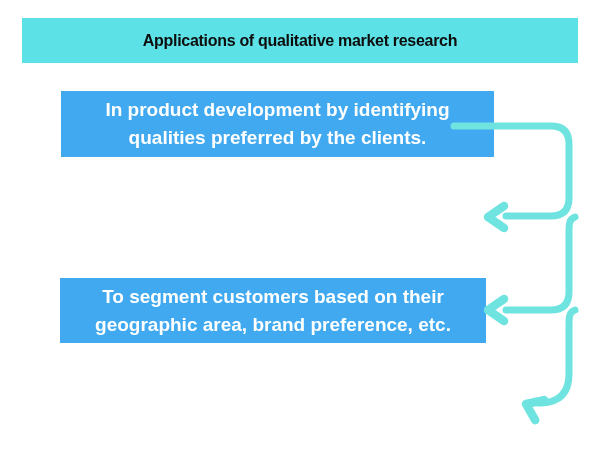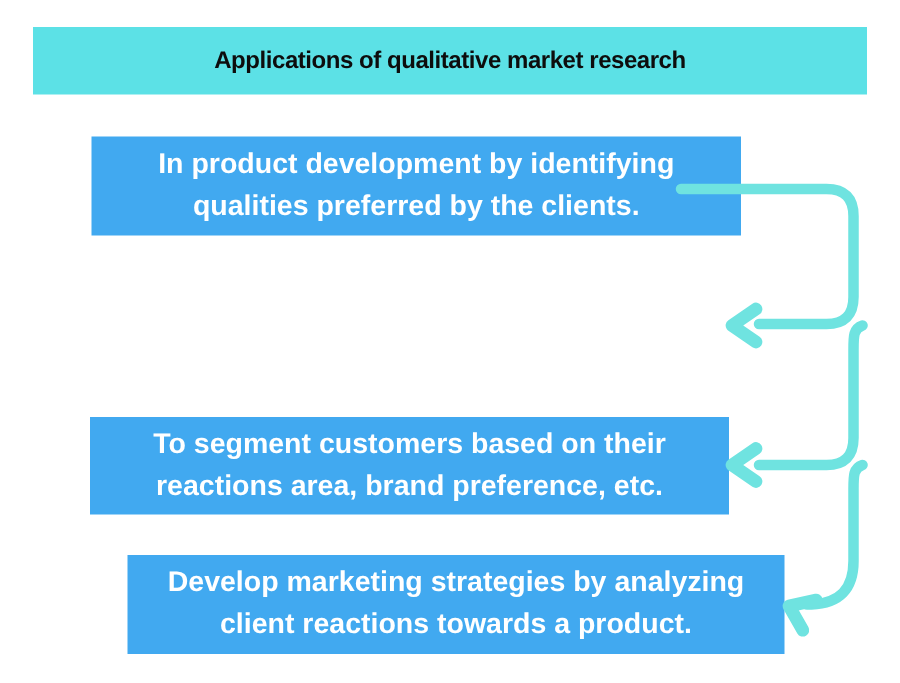--- a/index.html
+++ b/index.html
@@ -78,7 +78,7 @@
 
   <div class="app-box box-3">
     <span class="box-text">To segment customers based on their
-reactions area, brand preference, etc.</span>
+geographic area, brand preference, etc.</span>
   </div>
 
   <div class="app-box box-4">

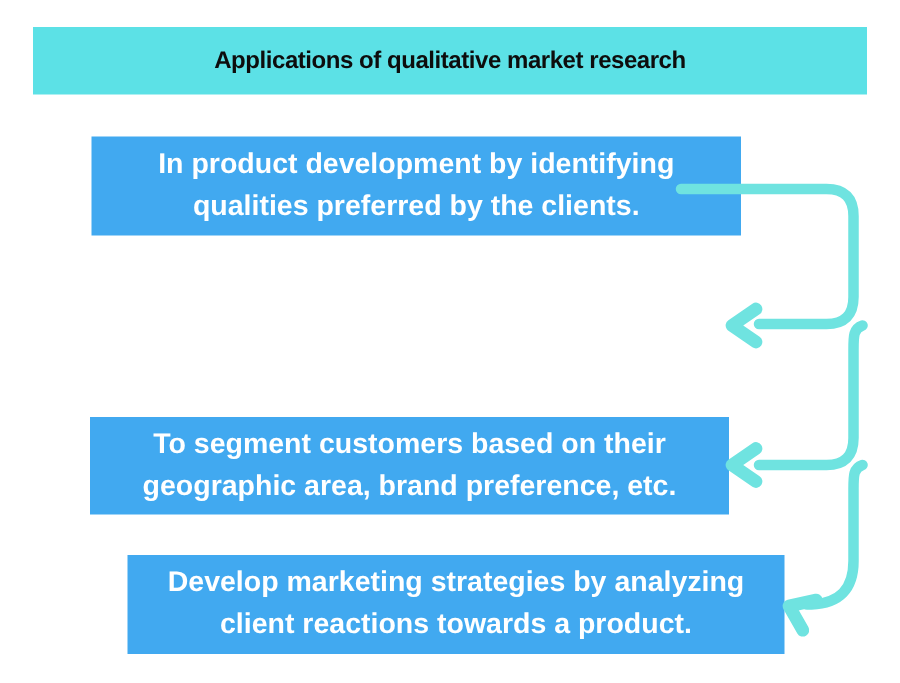--- a/index.html
+++ b/index.html
@@ -81,10 +81,6 @@
 geographic area, brand preference, etc.</span>
   </div>
 
-  <div class="app-box box-4">
-    <span class="box-text">Develop marketing strategies by analyzing
-client reactions towards a product.</span>
-  </div>
 
   <svg class="connectors" viewBox="0 0 600 455">
 

